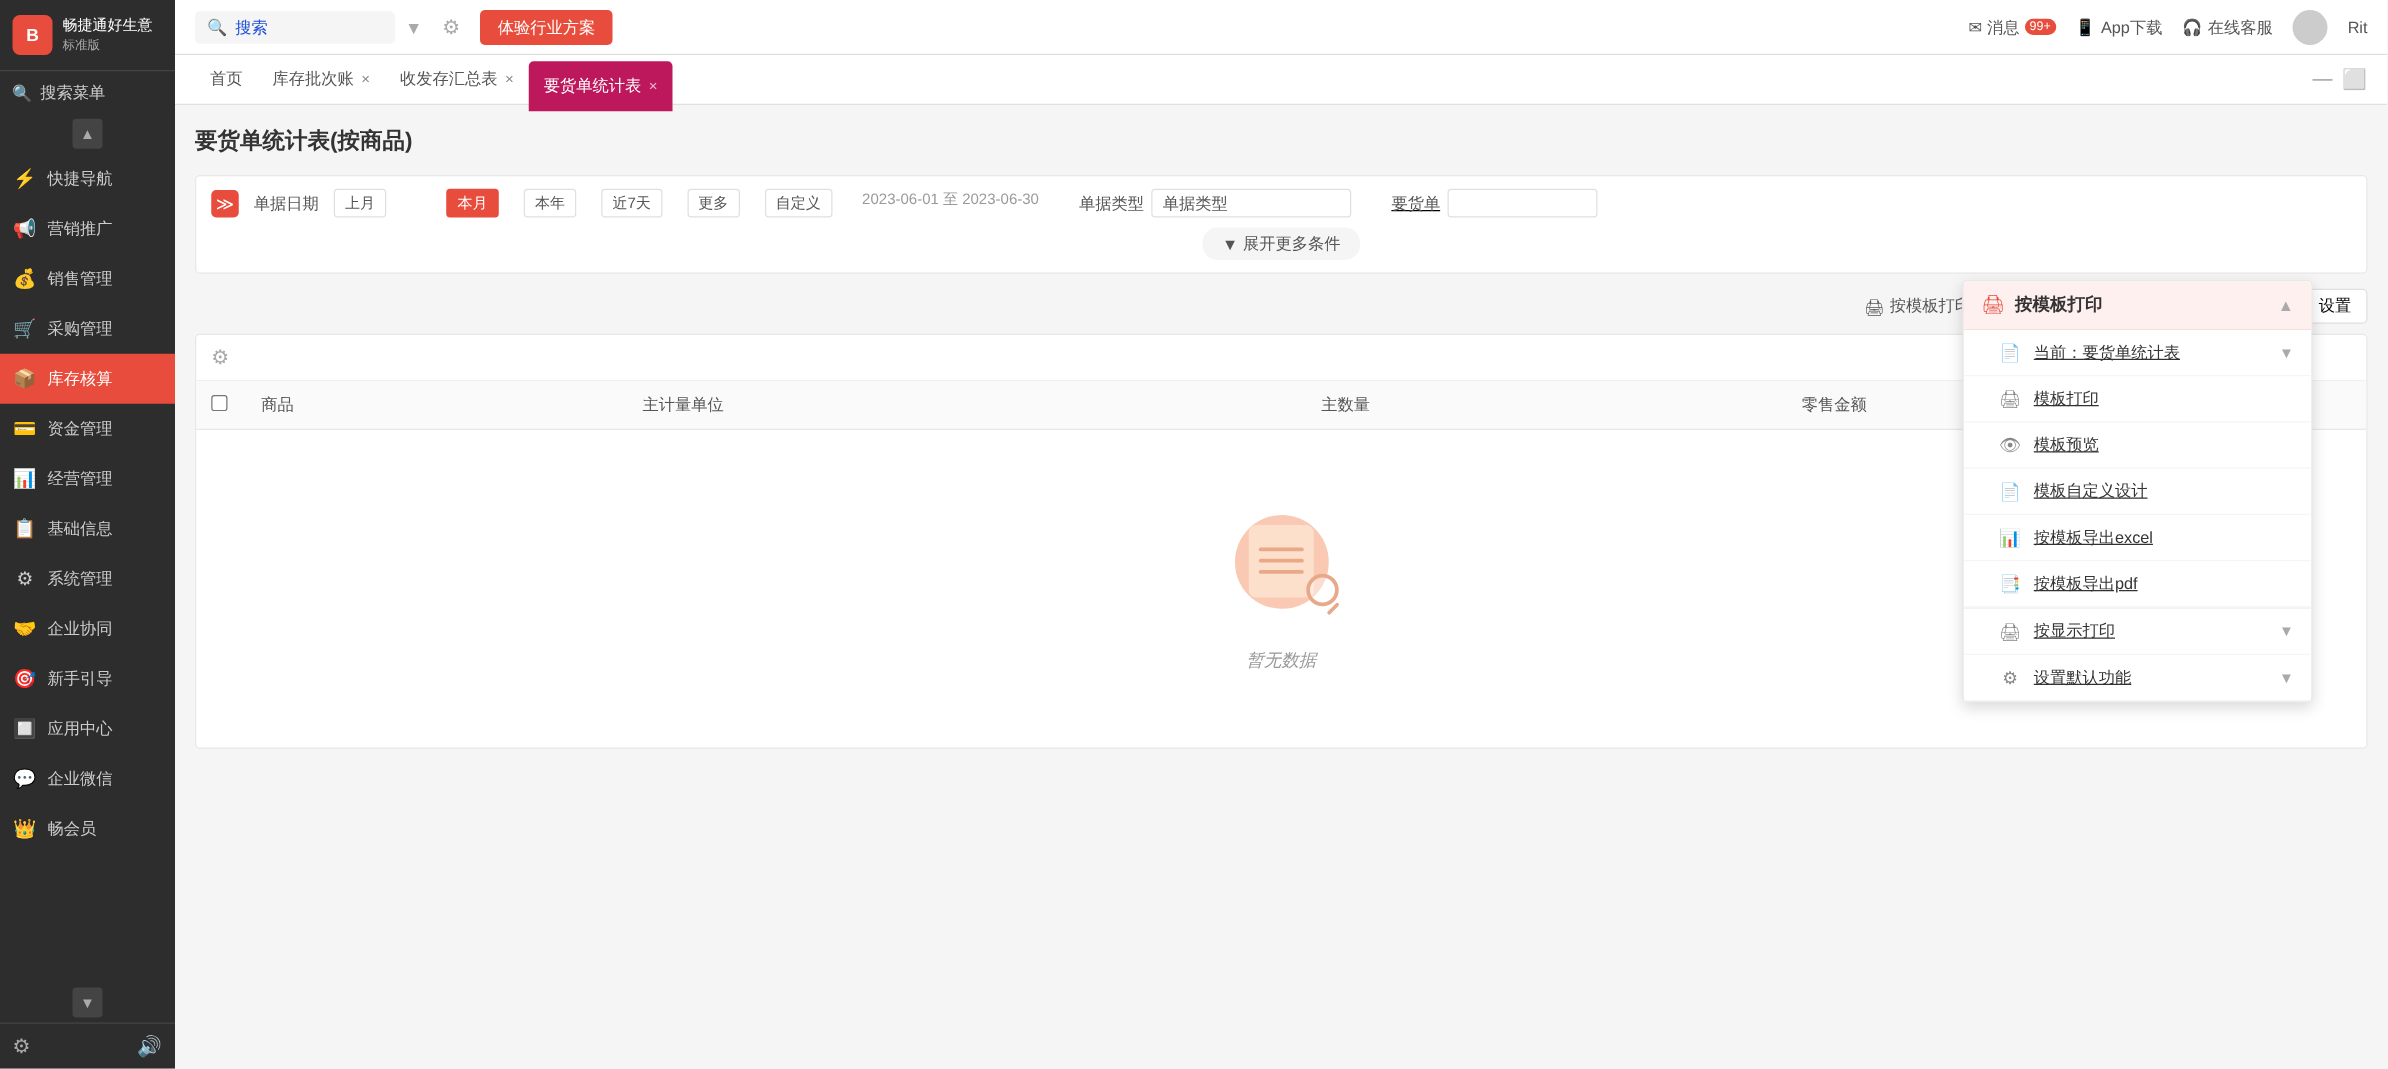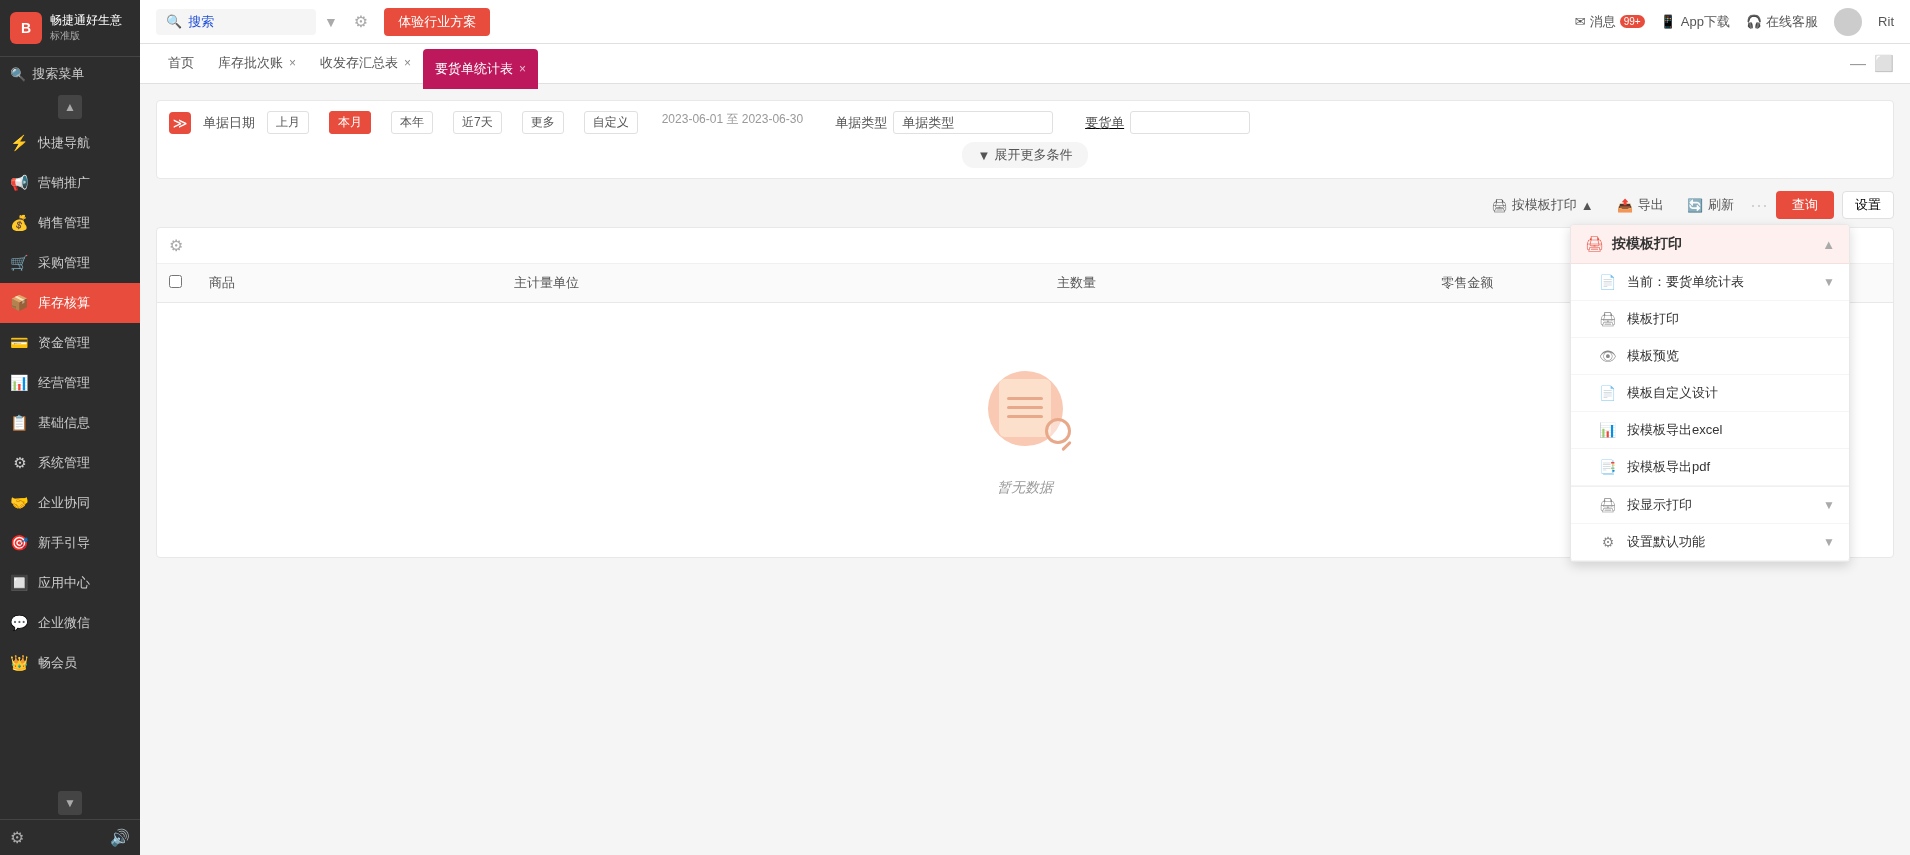--- a/index.html
+++ b/index.html
@@ -449,6 +449,7 @@
   </div>
 
   <div class="content">
+    <div class="page-title">要货单统计表(按商品)</div>
 
     <div class="filter-bar">
       <div class="filter-row">

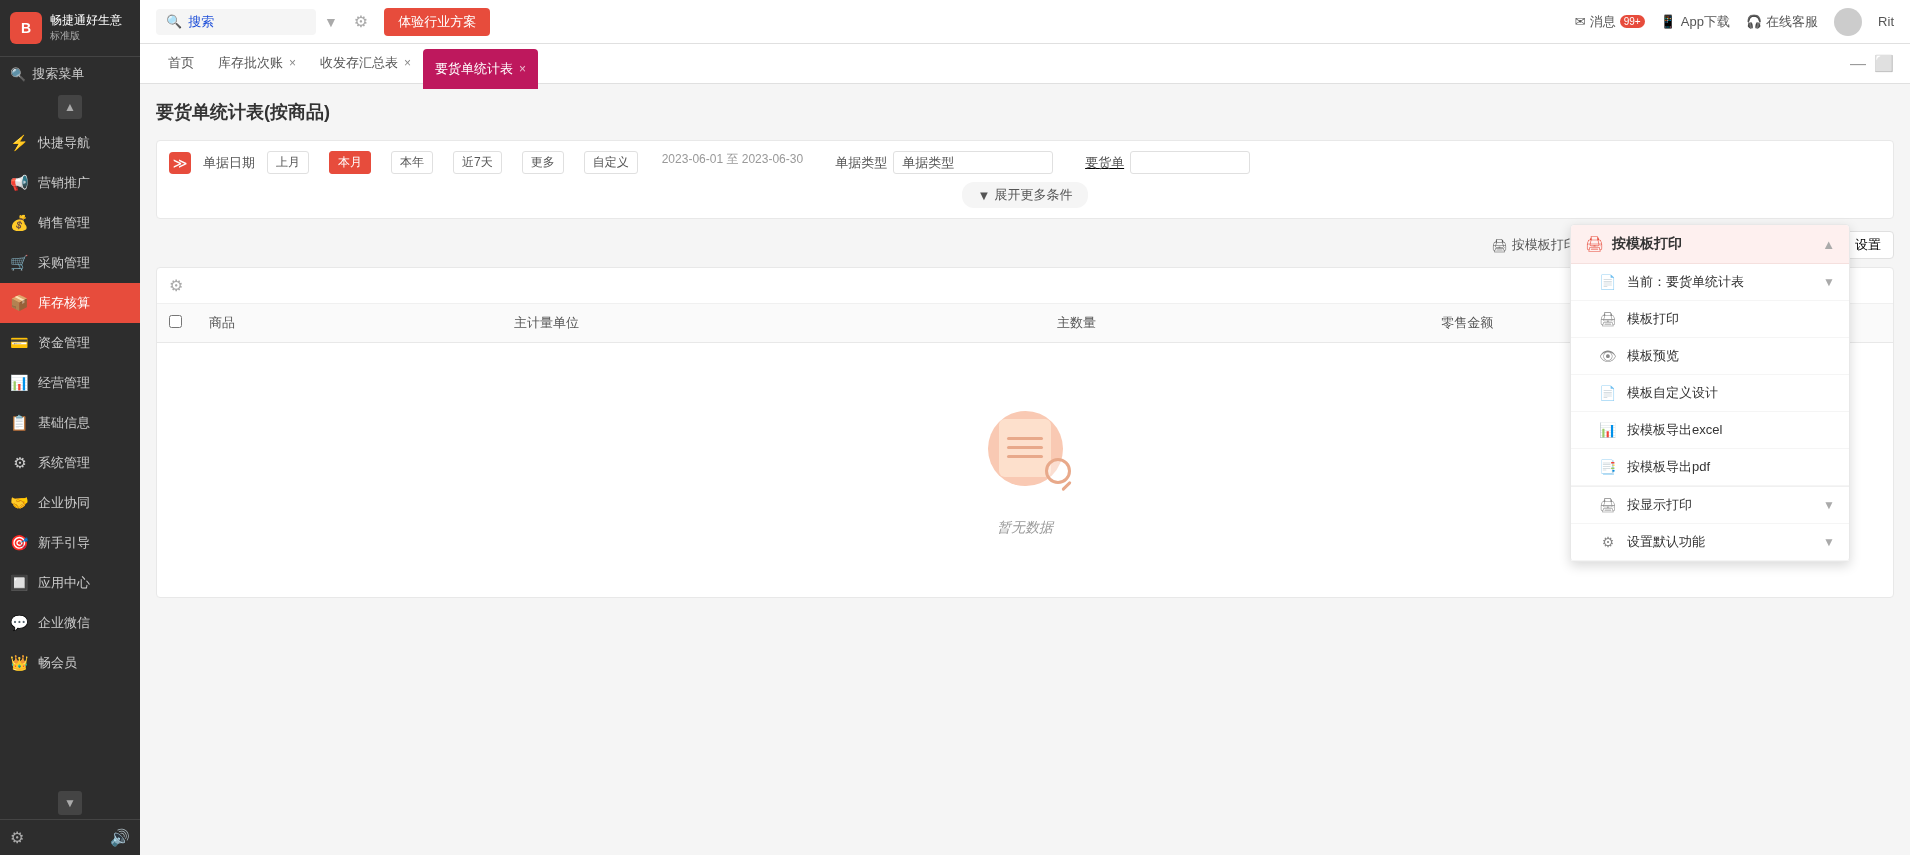--- a/index.html
+++ b/index.html
@@ -179,7 +179,7 @@
       color: #555; cursor: pointer; font-size: 12px;
     }
     .filter-date-btn.active {
-      background: #e74c3c; color: white; border-color: #e74c3c;
+      background: #e74c3c; color: white; border-color: #e74c3c; margin-left: 28px;
     }
     .filter-date-range { color: #999; font-size: 12px; margin-left: 4px; }
     .filter-select-wrapper {

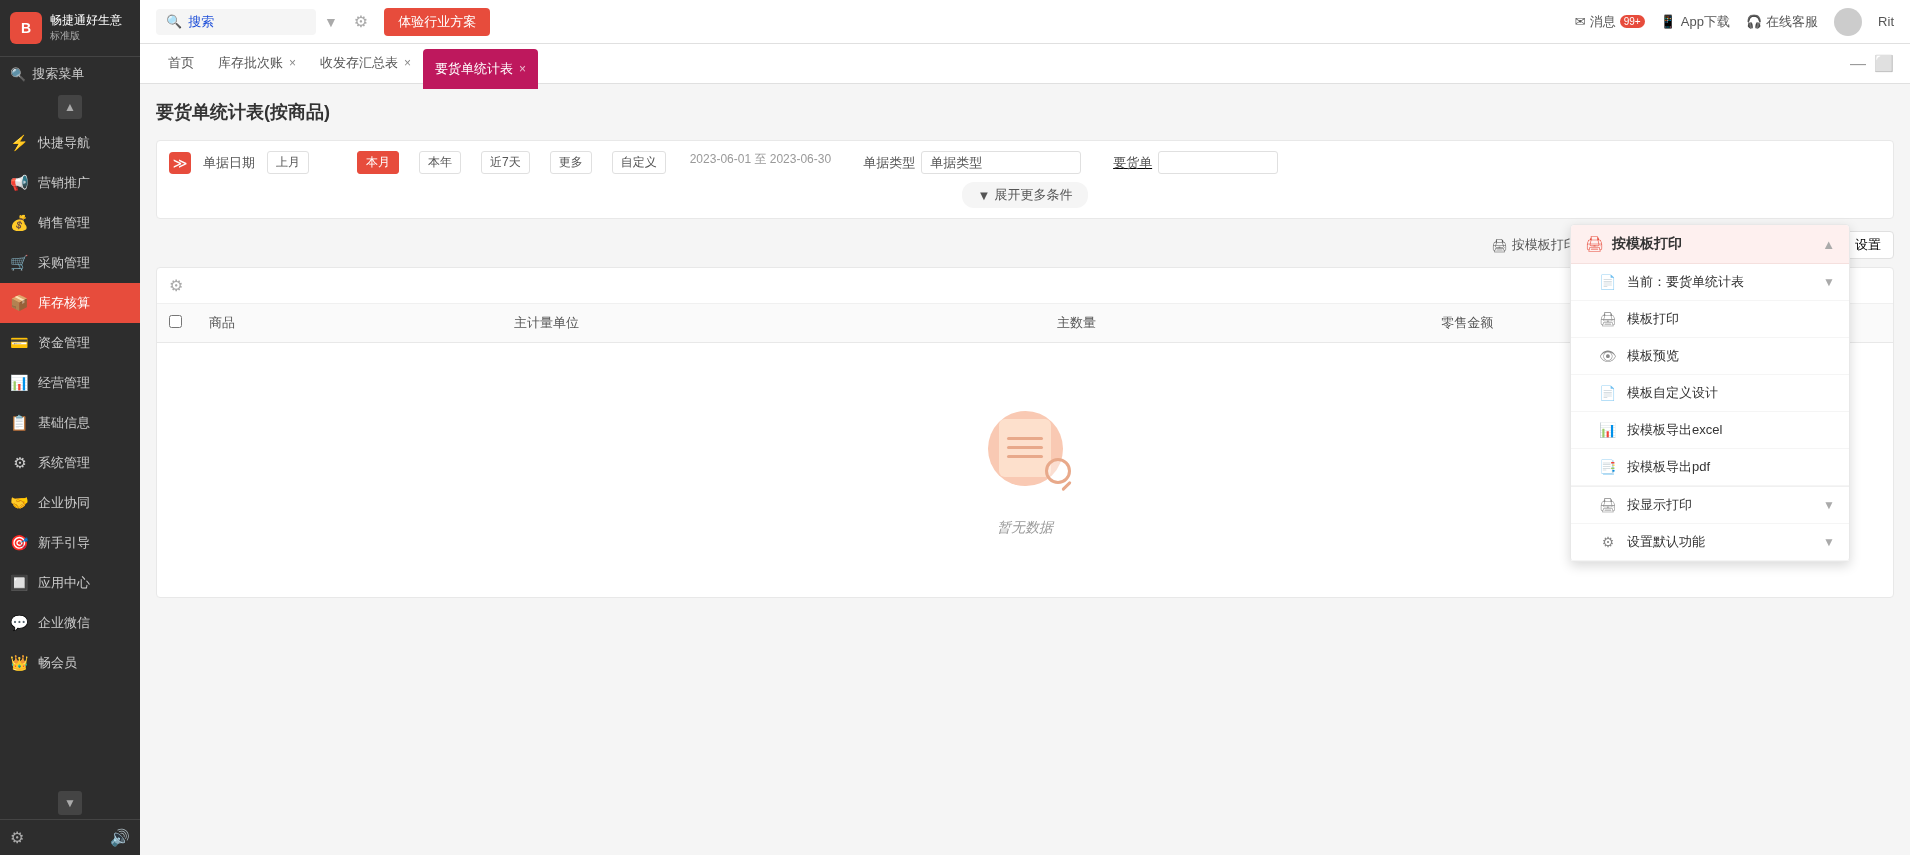--- a/index.html
+++ b/index.html
@@ -273,7 +273,7 @@
       border-bottom: 1px solid #f5f5f5;
     }
     .dropdown-item-icon { color: #888; font-size: 14px; width: 18px; text-align: center; flex-shrink: 0; }
-    .dropdown-item-label { flex: 1; }
+    .dropdown-item-label { flex: 1; text-decoration: underline; }
     .dropdown-item-arrow { color: #aaa; font-size: 12px; }
     .dropdown-item.has-sub { }
     .dropdown-divider { height: 1px; background: #f0f0f0; }

